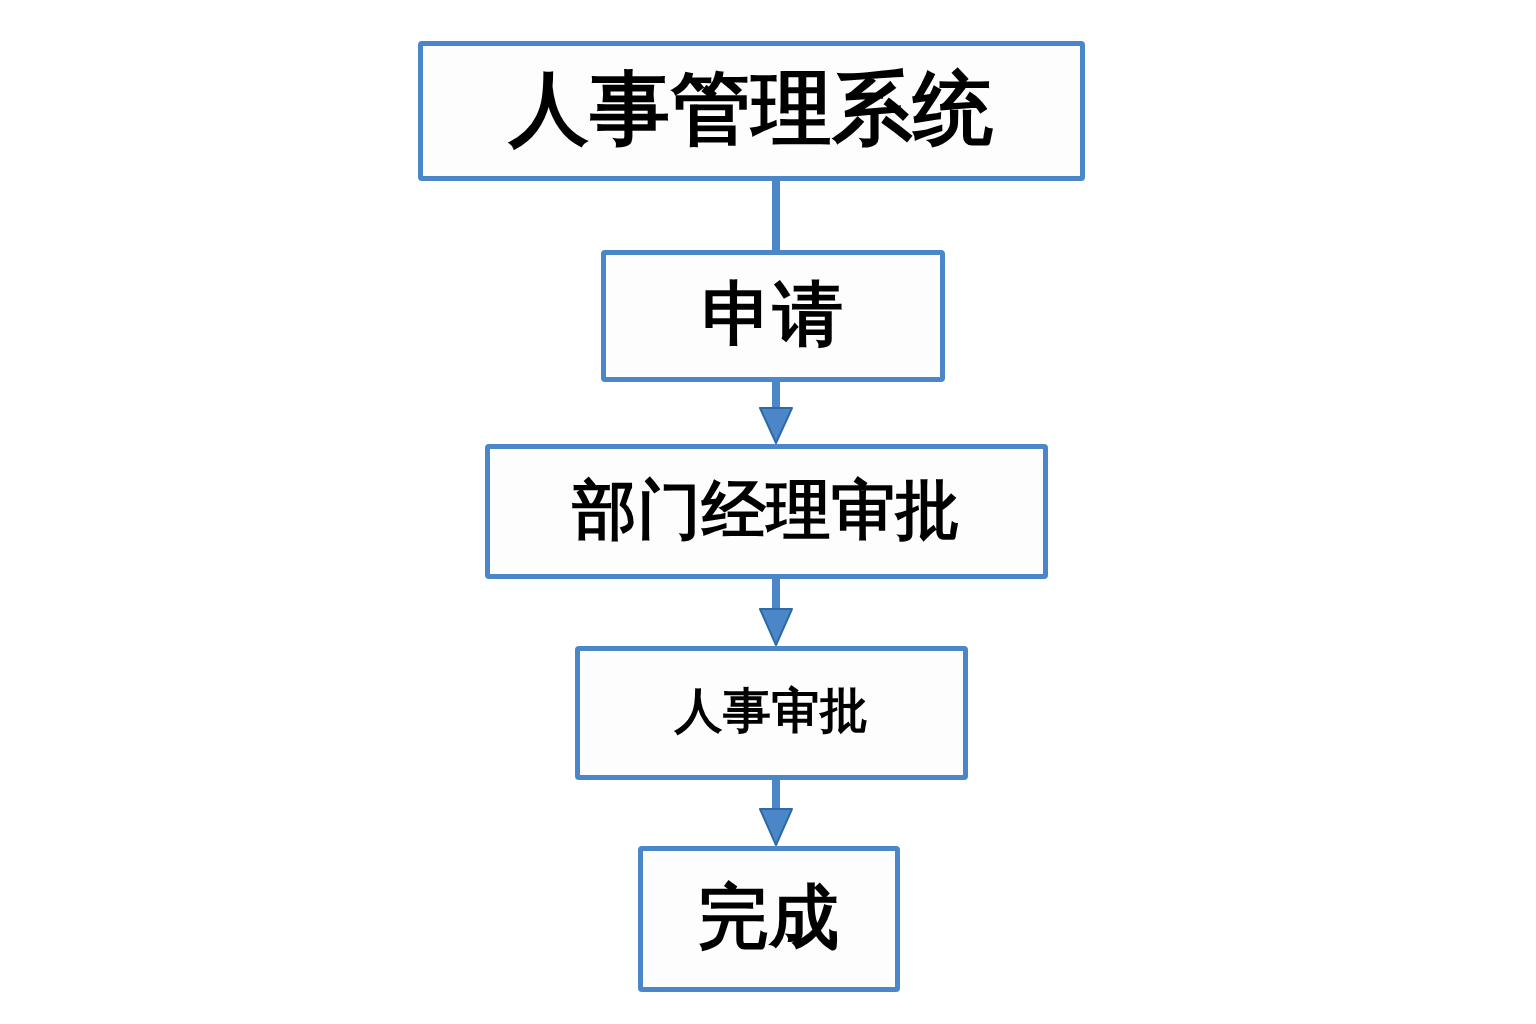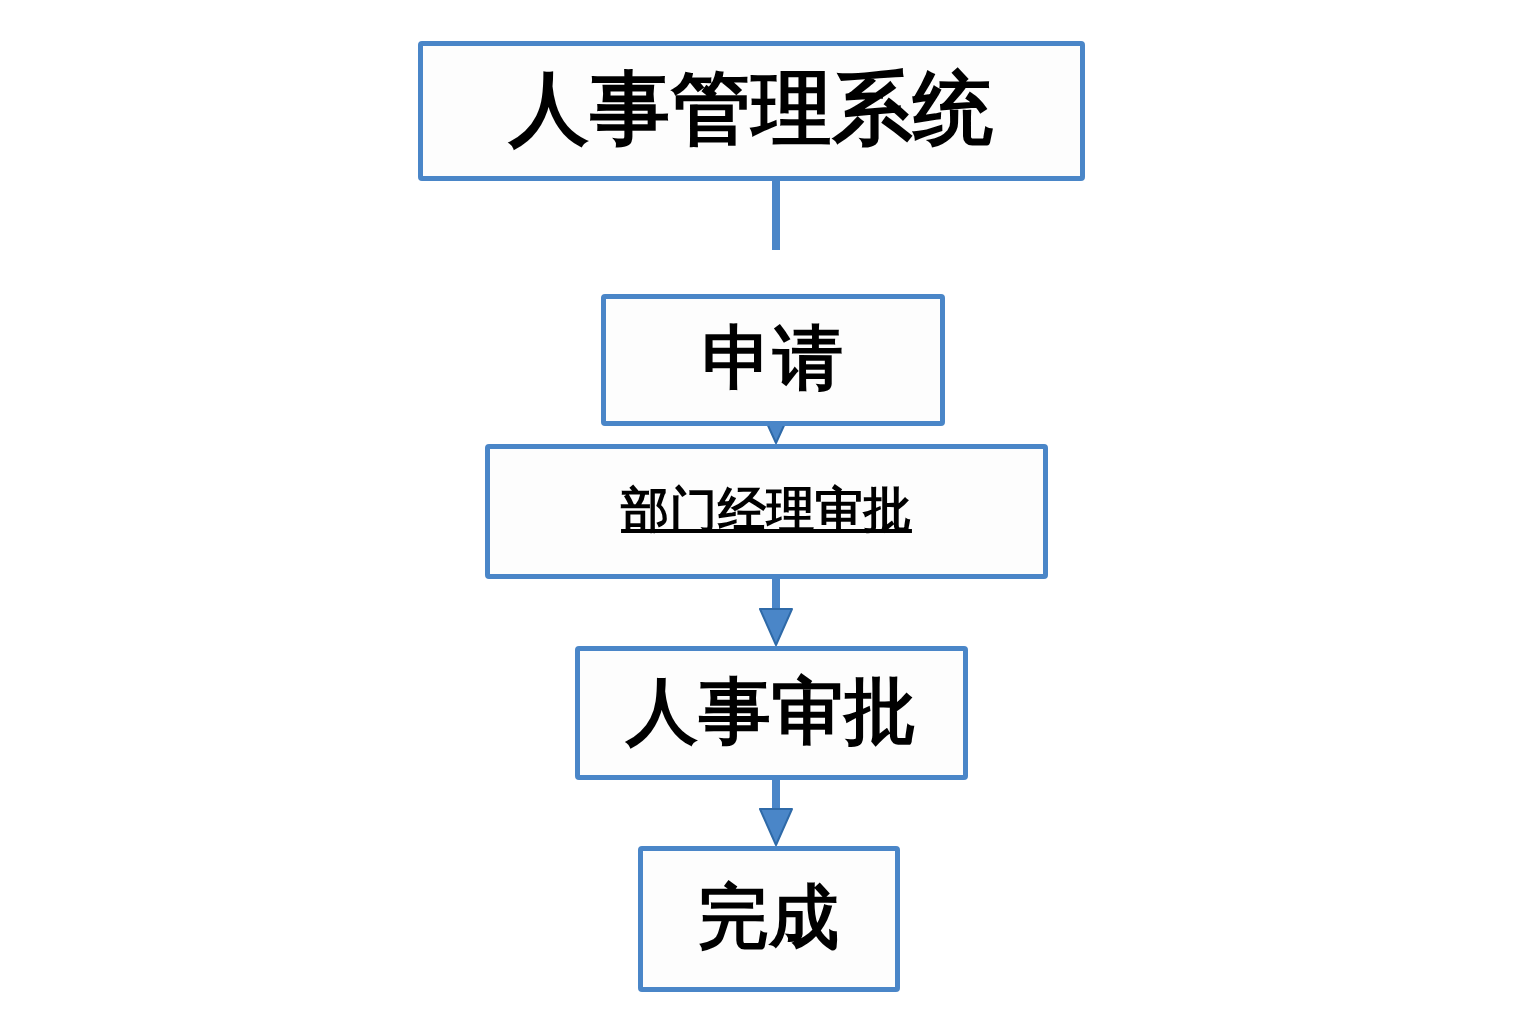--- a/index.html
+++ b/index.html
@@ -55,7 +55,6 @@
     left: 601px;  top: 250px;
     width: 344px; height: 132px;
     font-size: 70px;
-    margin-top: 44px;
   }
   #node-dept-approval {
     left: 485px;  top: 444px;

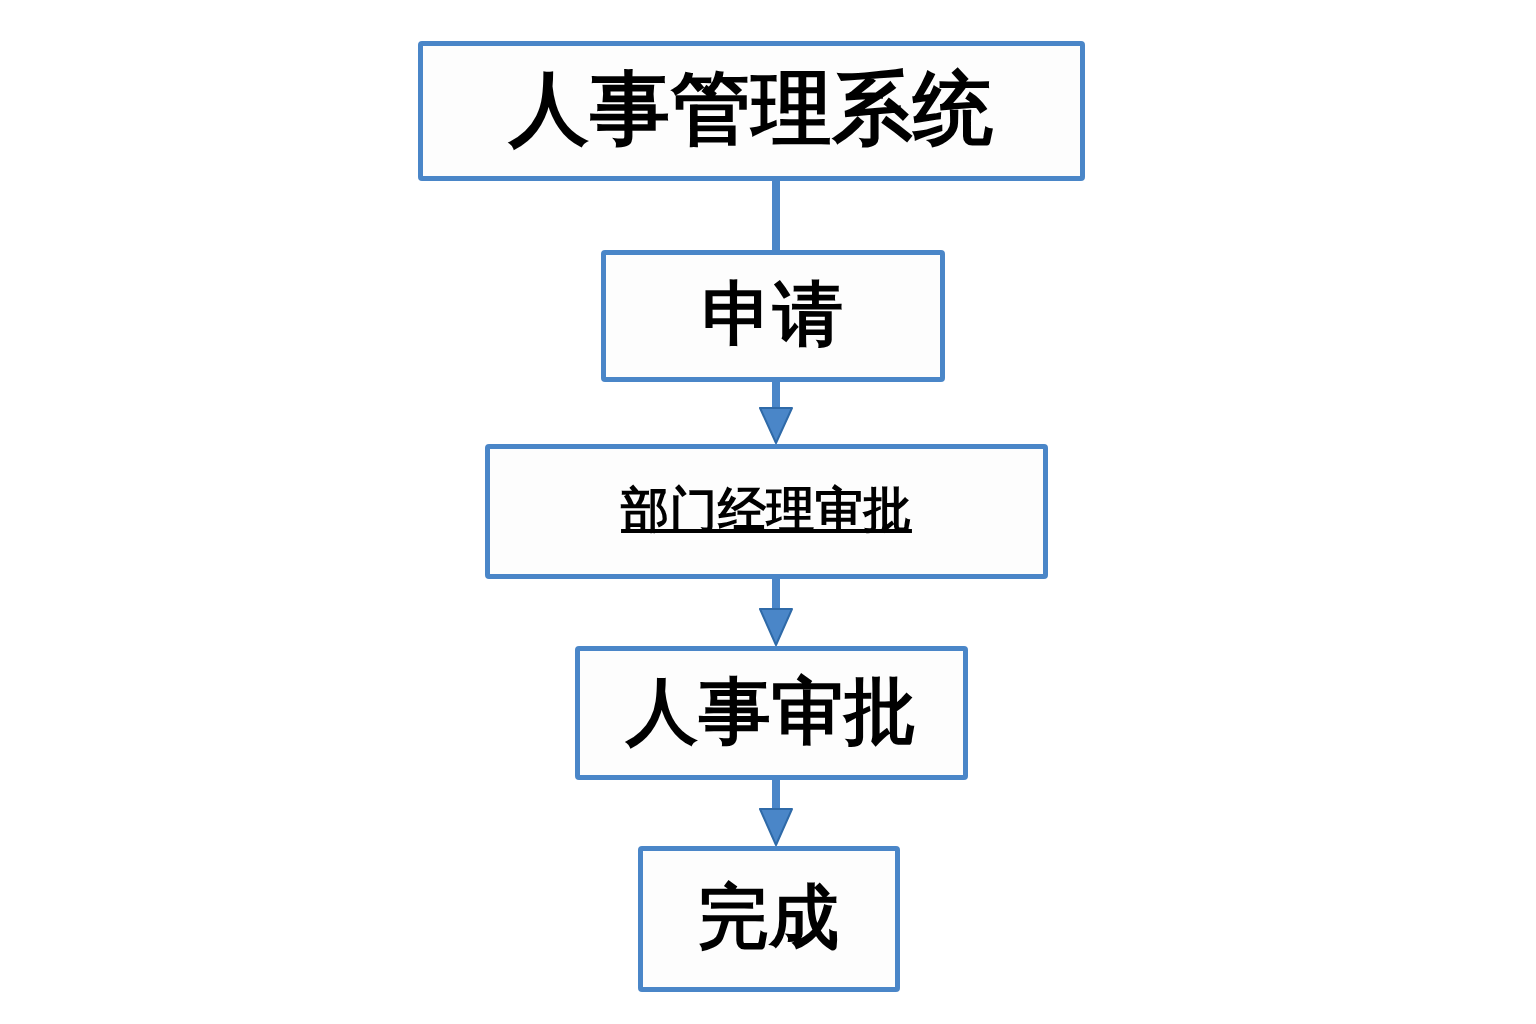--- a/index.html
+++ b/index.html
@@ -59,8 +59,7 @@
   #node-dept-approval {
     left: 485px;  top: 444px;
     width: 563px; height: 135px;
-    font-size: 48px;
-    text-decoration: underline;
+    font-size: 64px;
   }
   #node-hr-approval {
     left: 575px;  top: 646px;

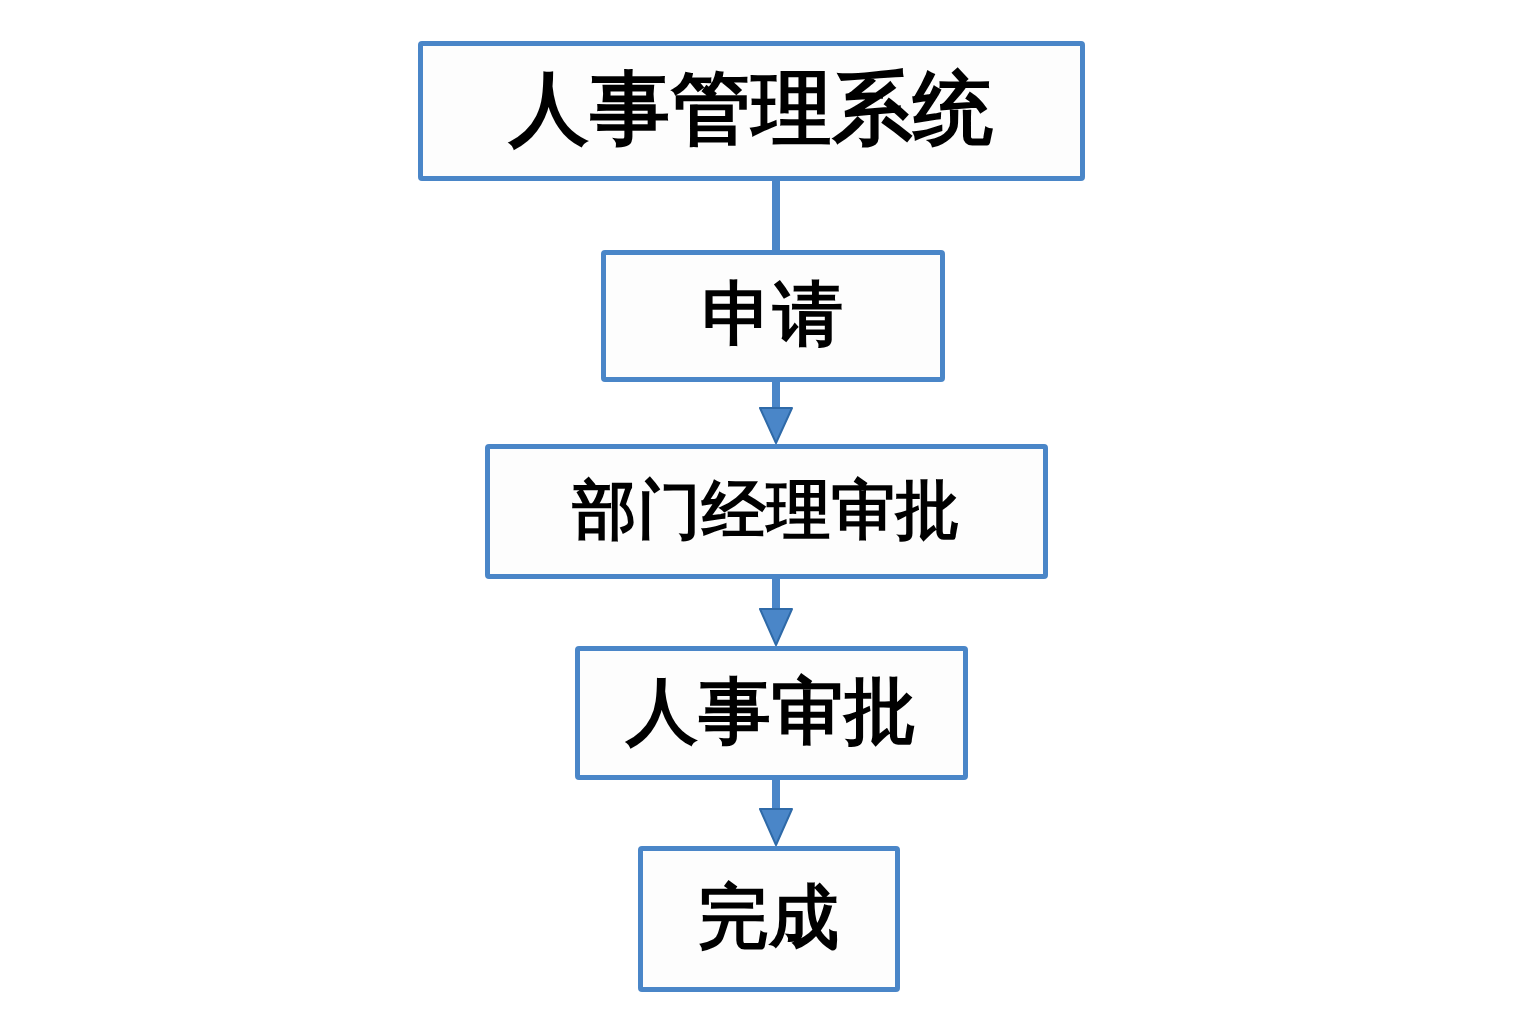--- a/index.html
+++ b/index.html
@@ -64,7 +64,7 @@
   #node-hr-approval {
     left: 575px;  top: 646px;
     width: 393px; height: 134px;
-    font-size: 72px;
+    font-size: 48px;
   }
   #node-complete {
     left: 638px;  top: 846px;

